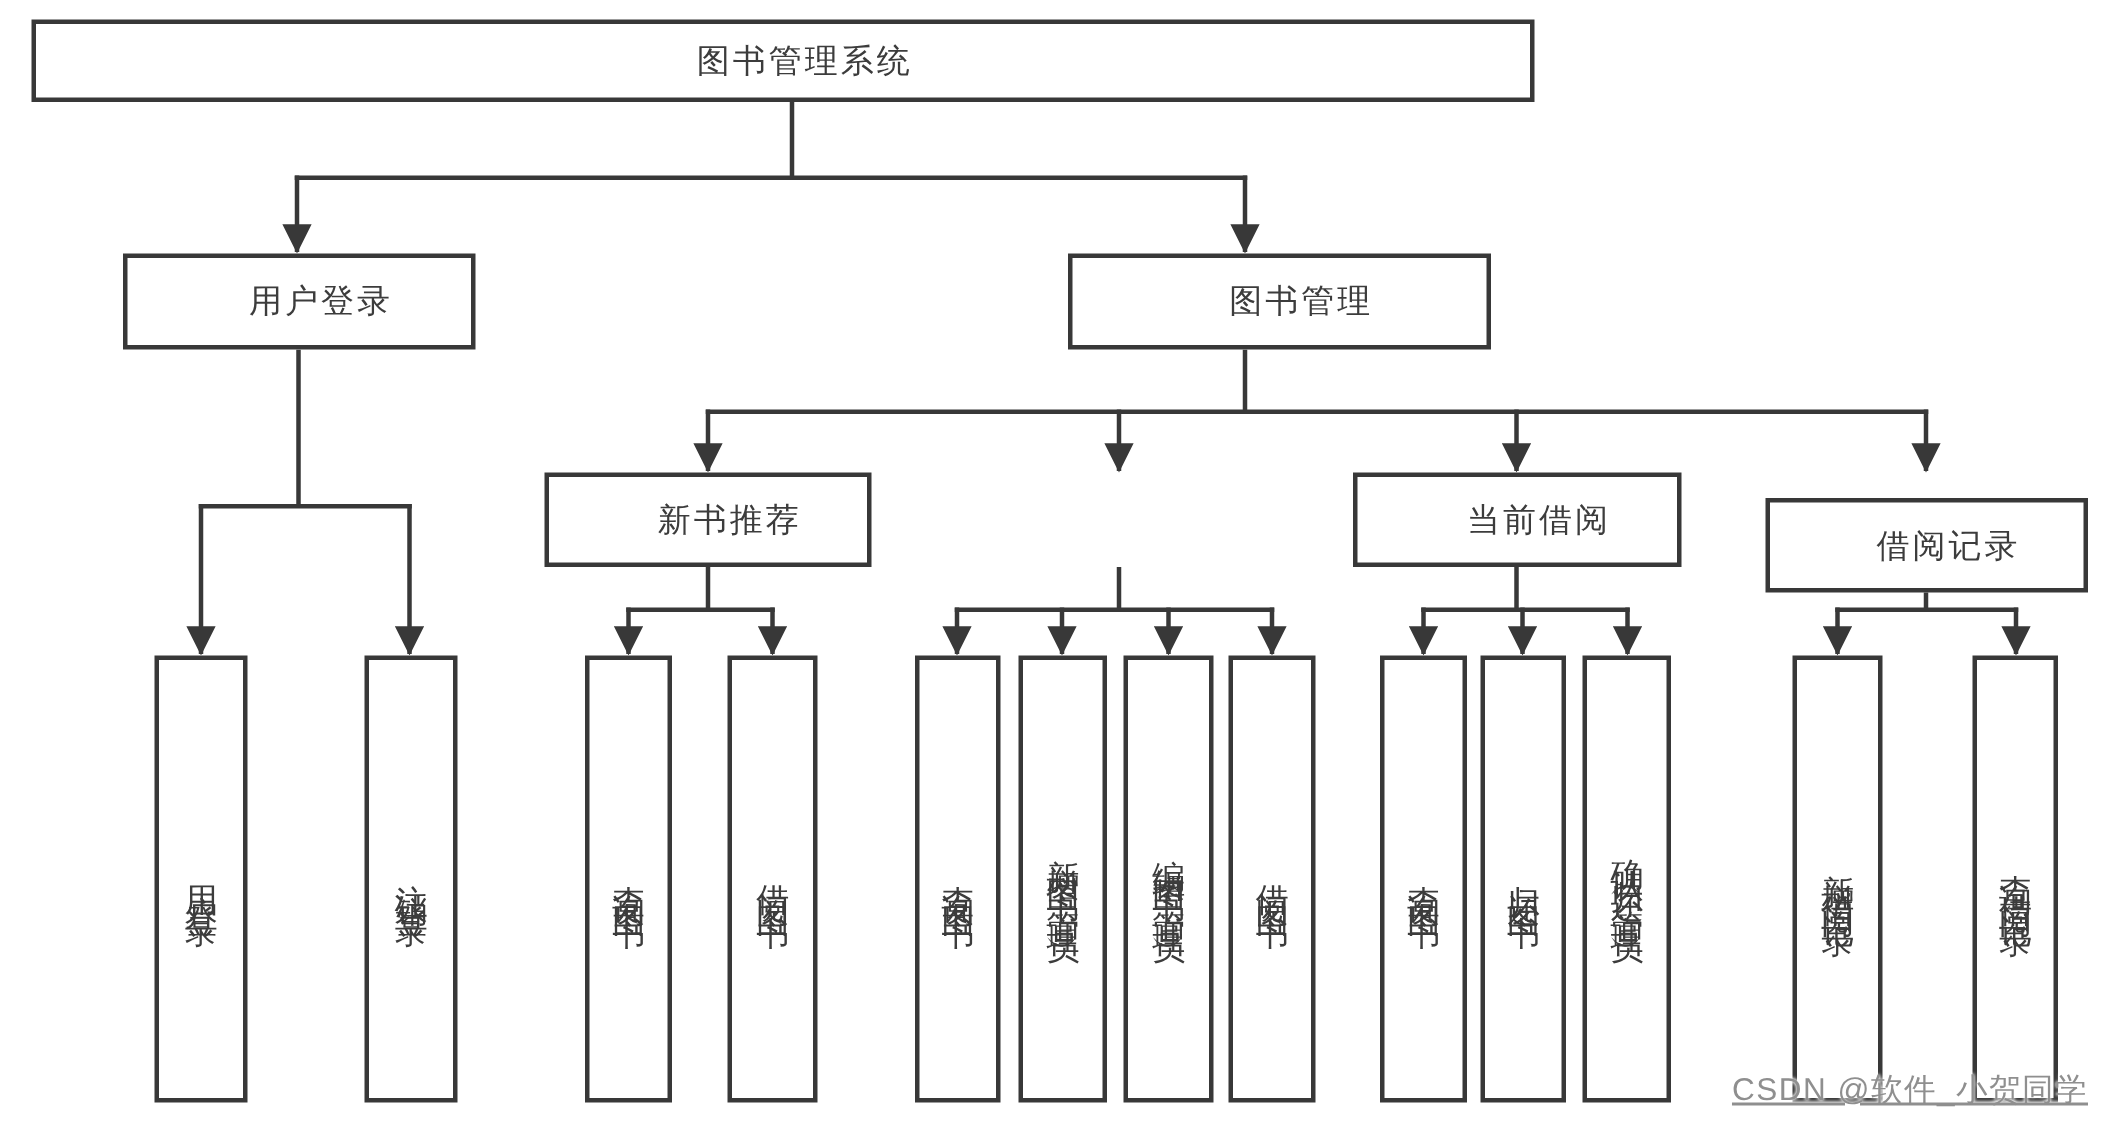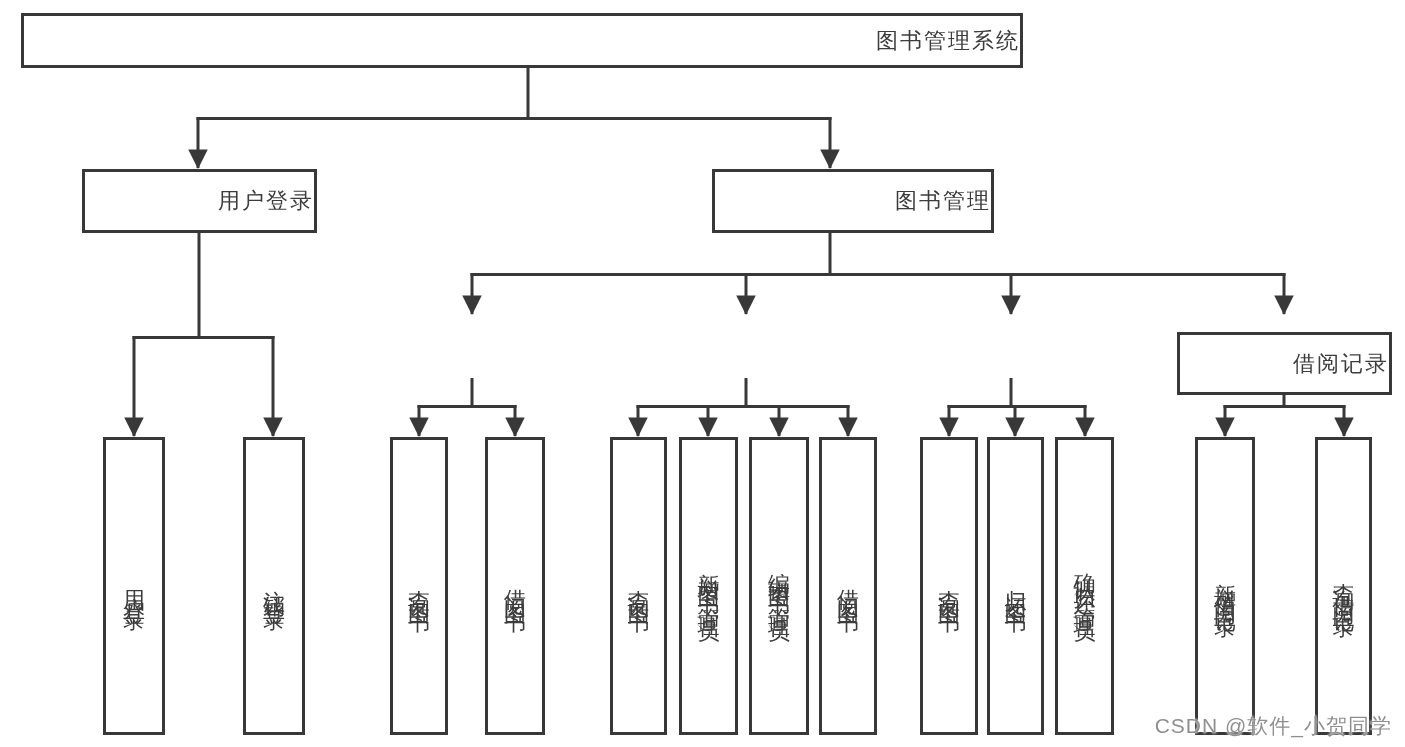--- a/index.html
+++ b/index.html
@@ -15,7 +15,7 @@
   .hbox{
     position:absolute;box-sizing:border-box;background:#fff;
     border:3px solid var(--line);
-    display:flex;align-items:center;justify-content:flex-end;
+    display:flex;align-items:center;justify-content:center;
     font-size:22px;color:var(--text);letter-spacing:2px;
     z-index:2;
     padding-left:29px;

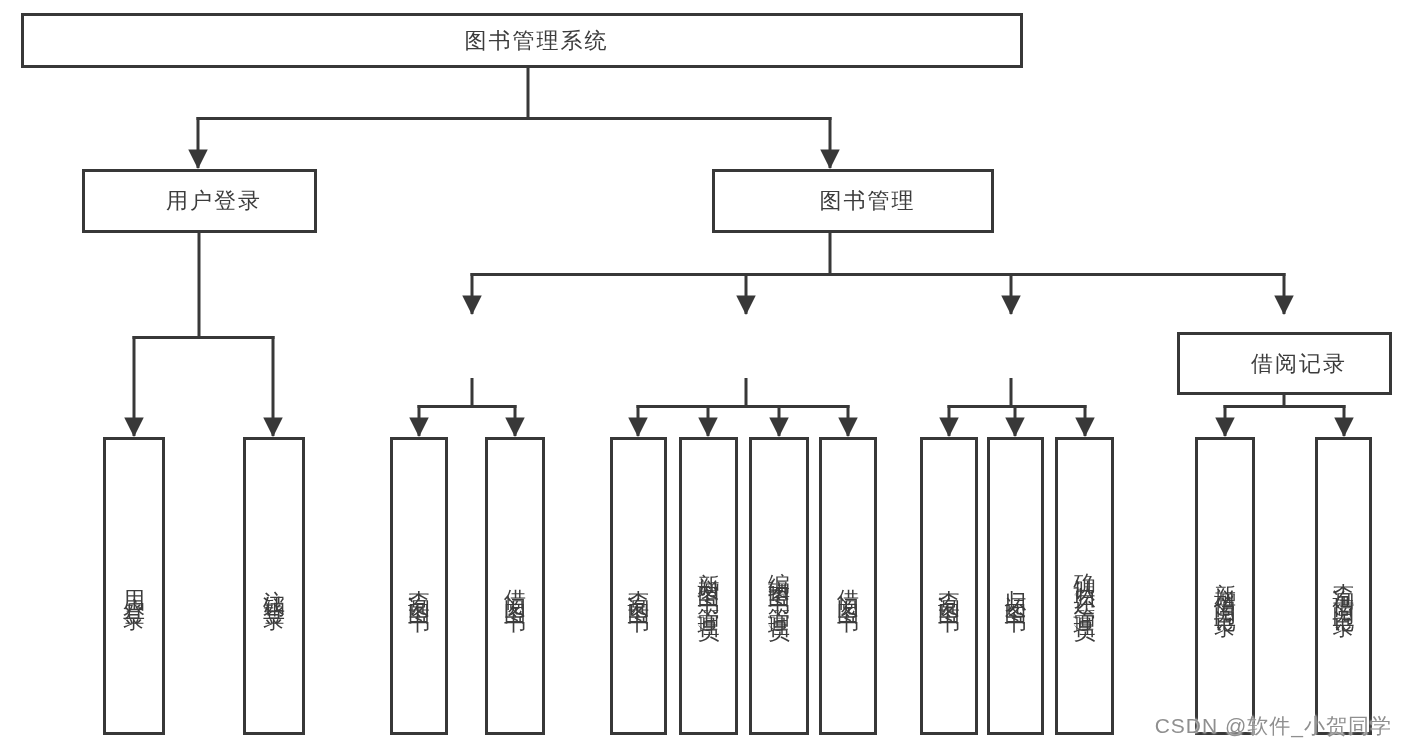--- a/index.html
+++ b/index.html
@@ -104,6 +104,9 @@
     <span>图书管理</span>
   </div>
 
+  <div class="hbox" style="left:363px;top:315px;width:218px;height:63px">
+    <span>新书推荐</span>
+  </div>
   <div class="hbox" style="left:1177px;top:332px;width:215px;height:63px">
     <span>借阅记录</span>
   </div>

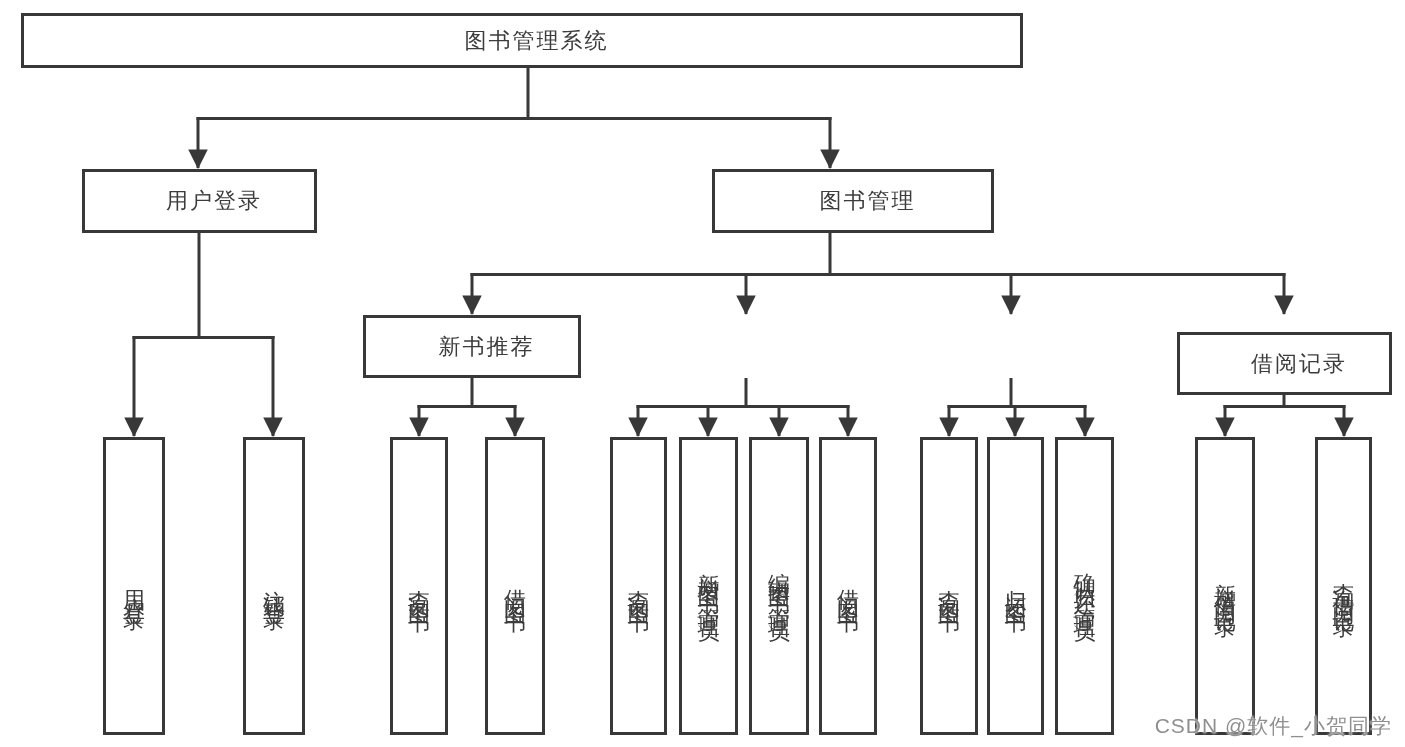--- a/index.html
+++ b/index.html
@@ -107,6 +107,9 @@
   <div class="hbox" style="left:363px;top:315px;width:218px;height:63px">
     <span>新书推荐</span>
   </div>
+  <div class="hbox" style="left:902px;top:315px;width:219px;height:63px">
+    <span>当前借阅</span>
+  </div>
   <div class="hbox" style="left:1177px;top:332px;width:215px;height:63px">
     <span>借阅记录</span>
   </div>

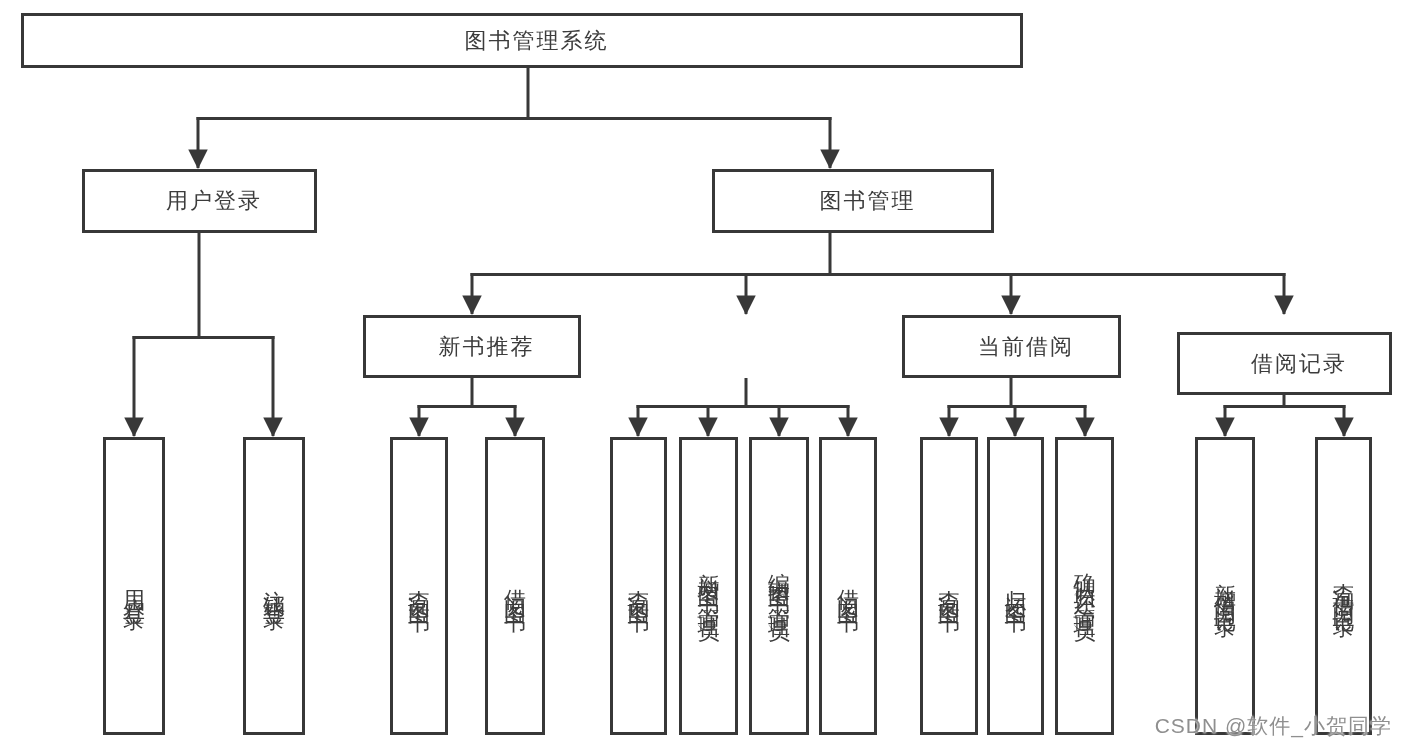--- a/index.html
+++ b/index.html
@@ -36,6 +36,7 @@
     position:absolute;right:13px;top:712px;z-index:5;
     font-size:21px;color:var(--watermark);letter-spacing:1px;
     text-shadow:0 0 2px #fff,0 0 3px #fff;
+    text-decoration:underline;
   }
 </style>
 </head>

